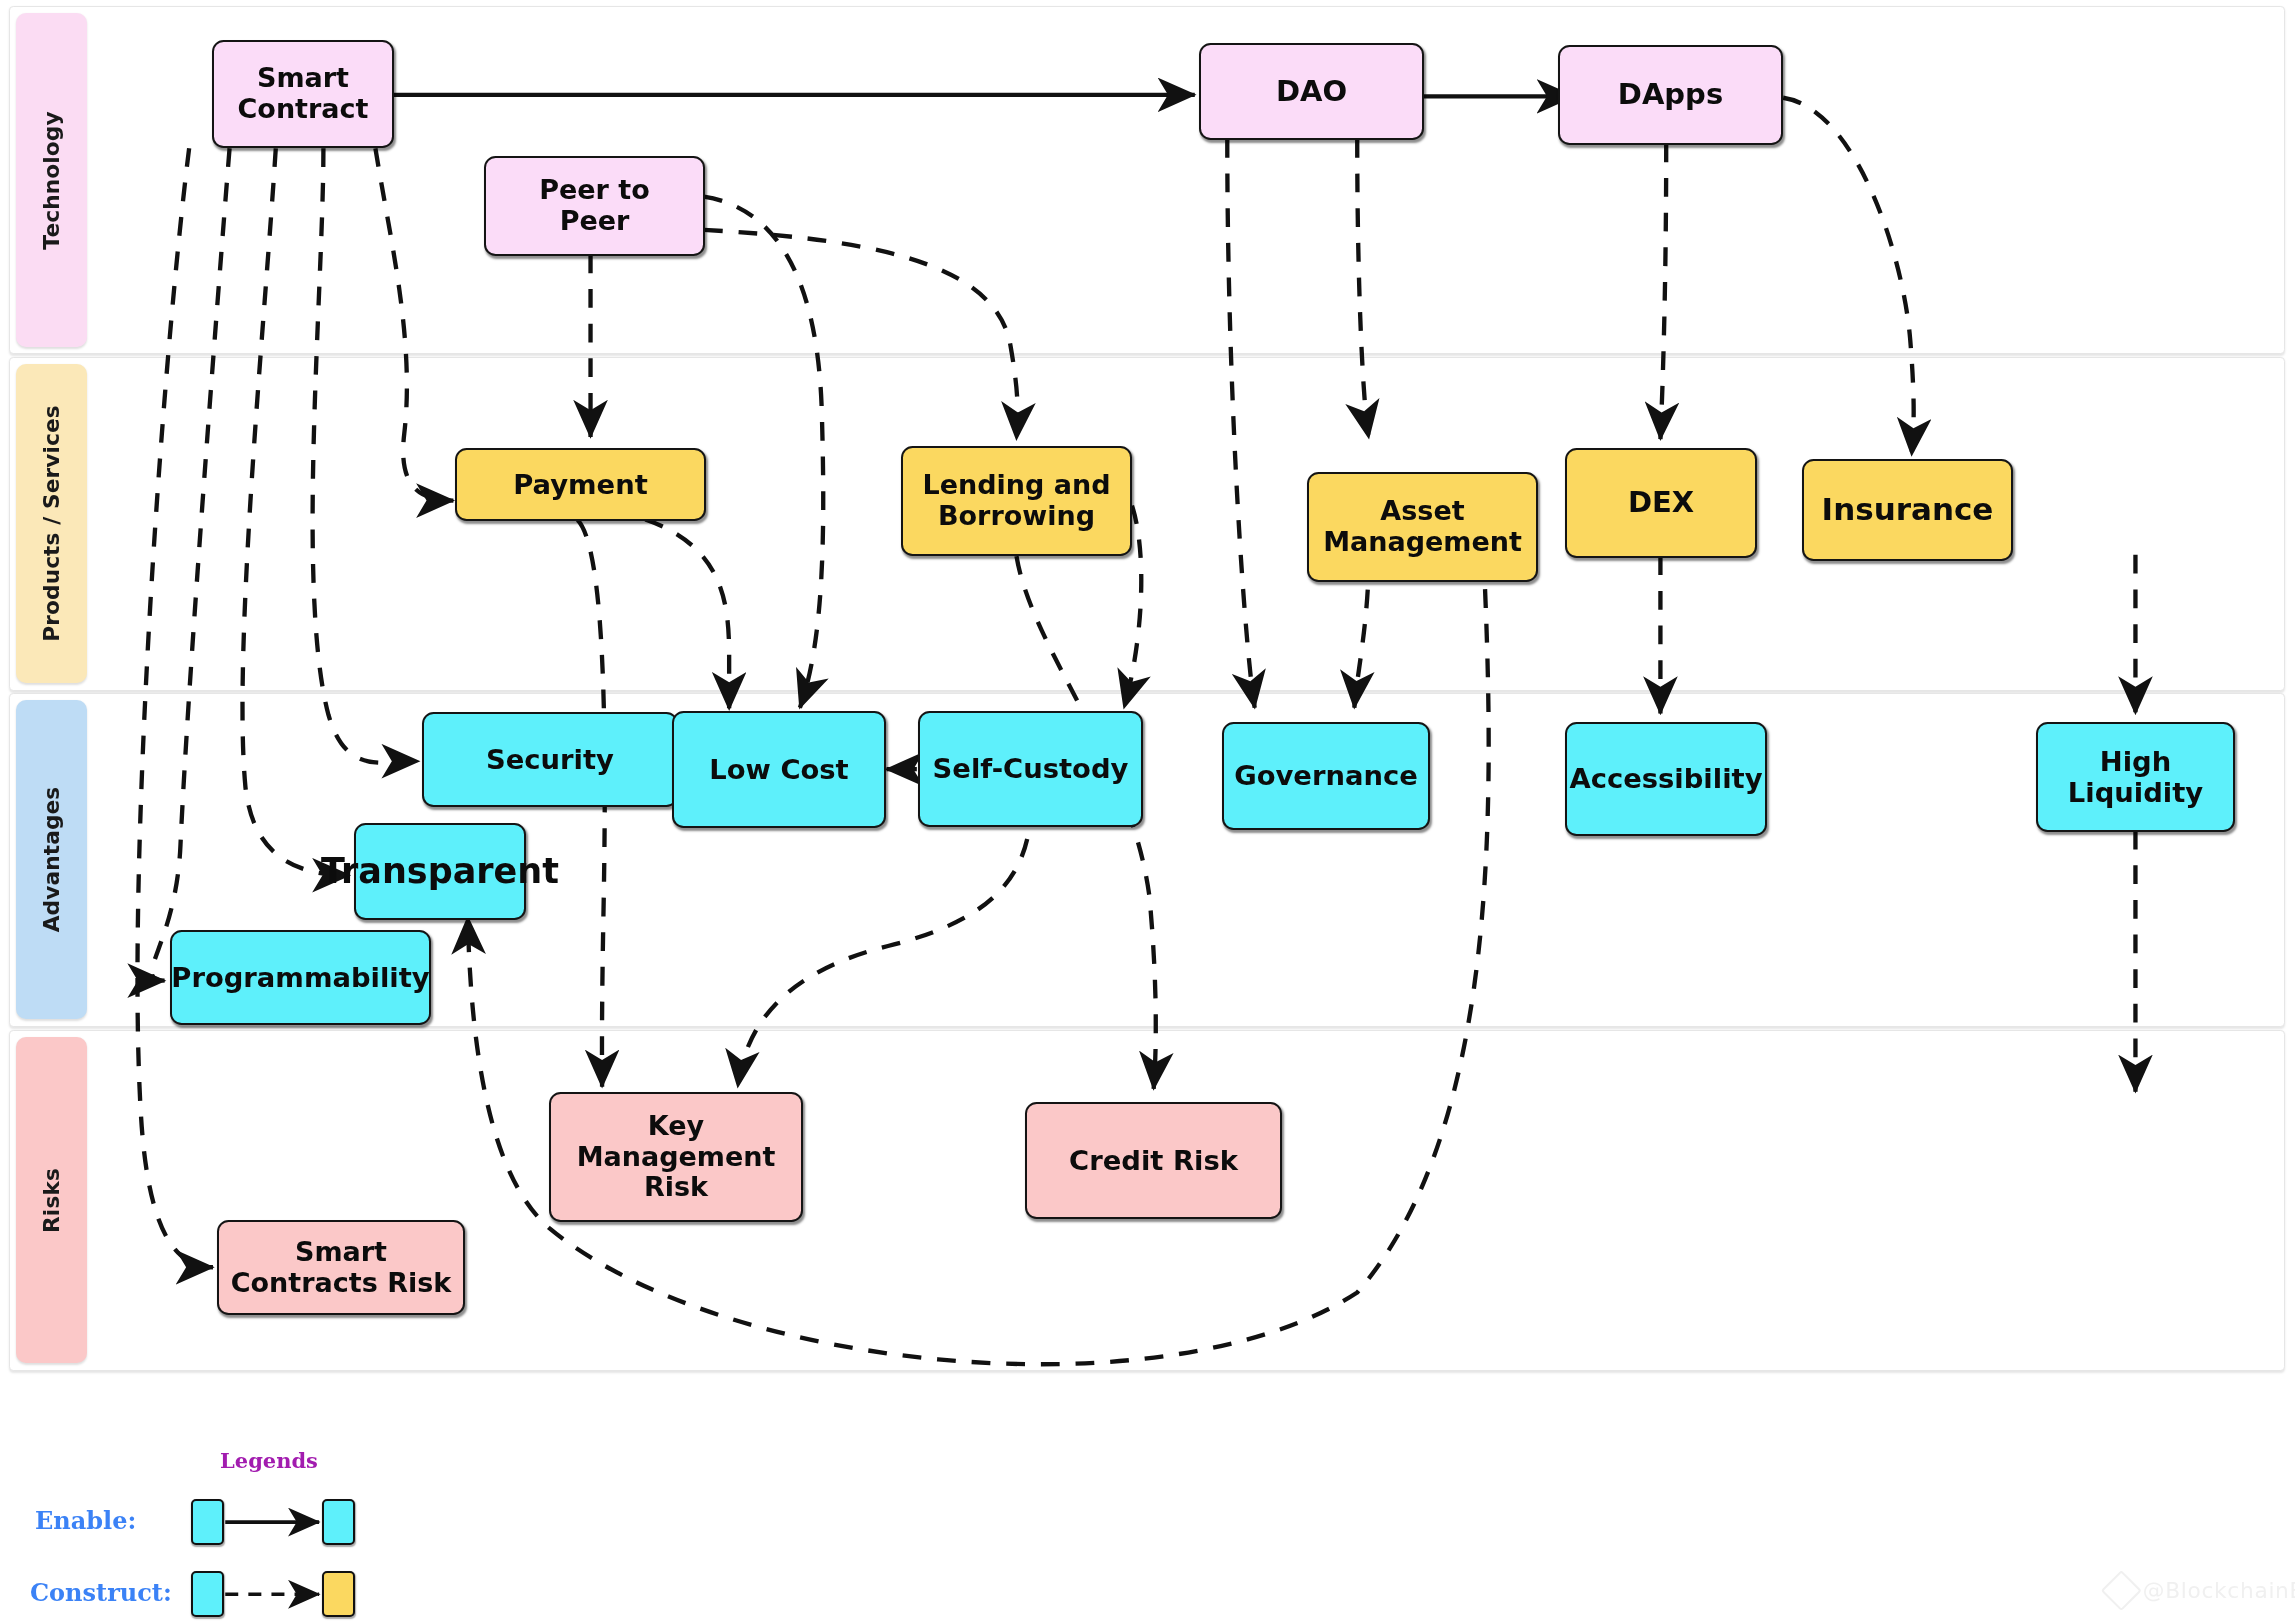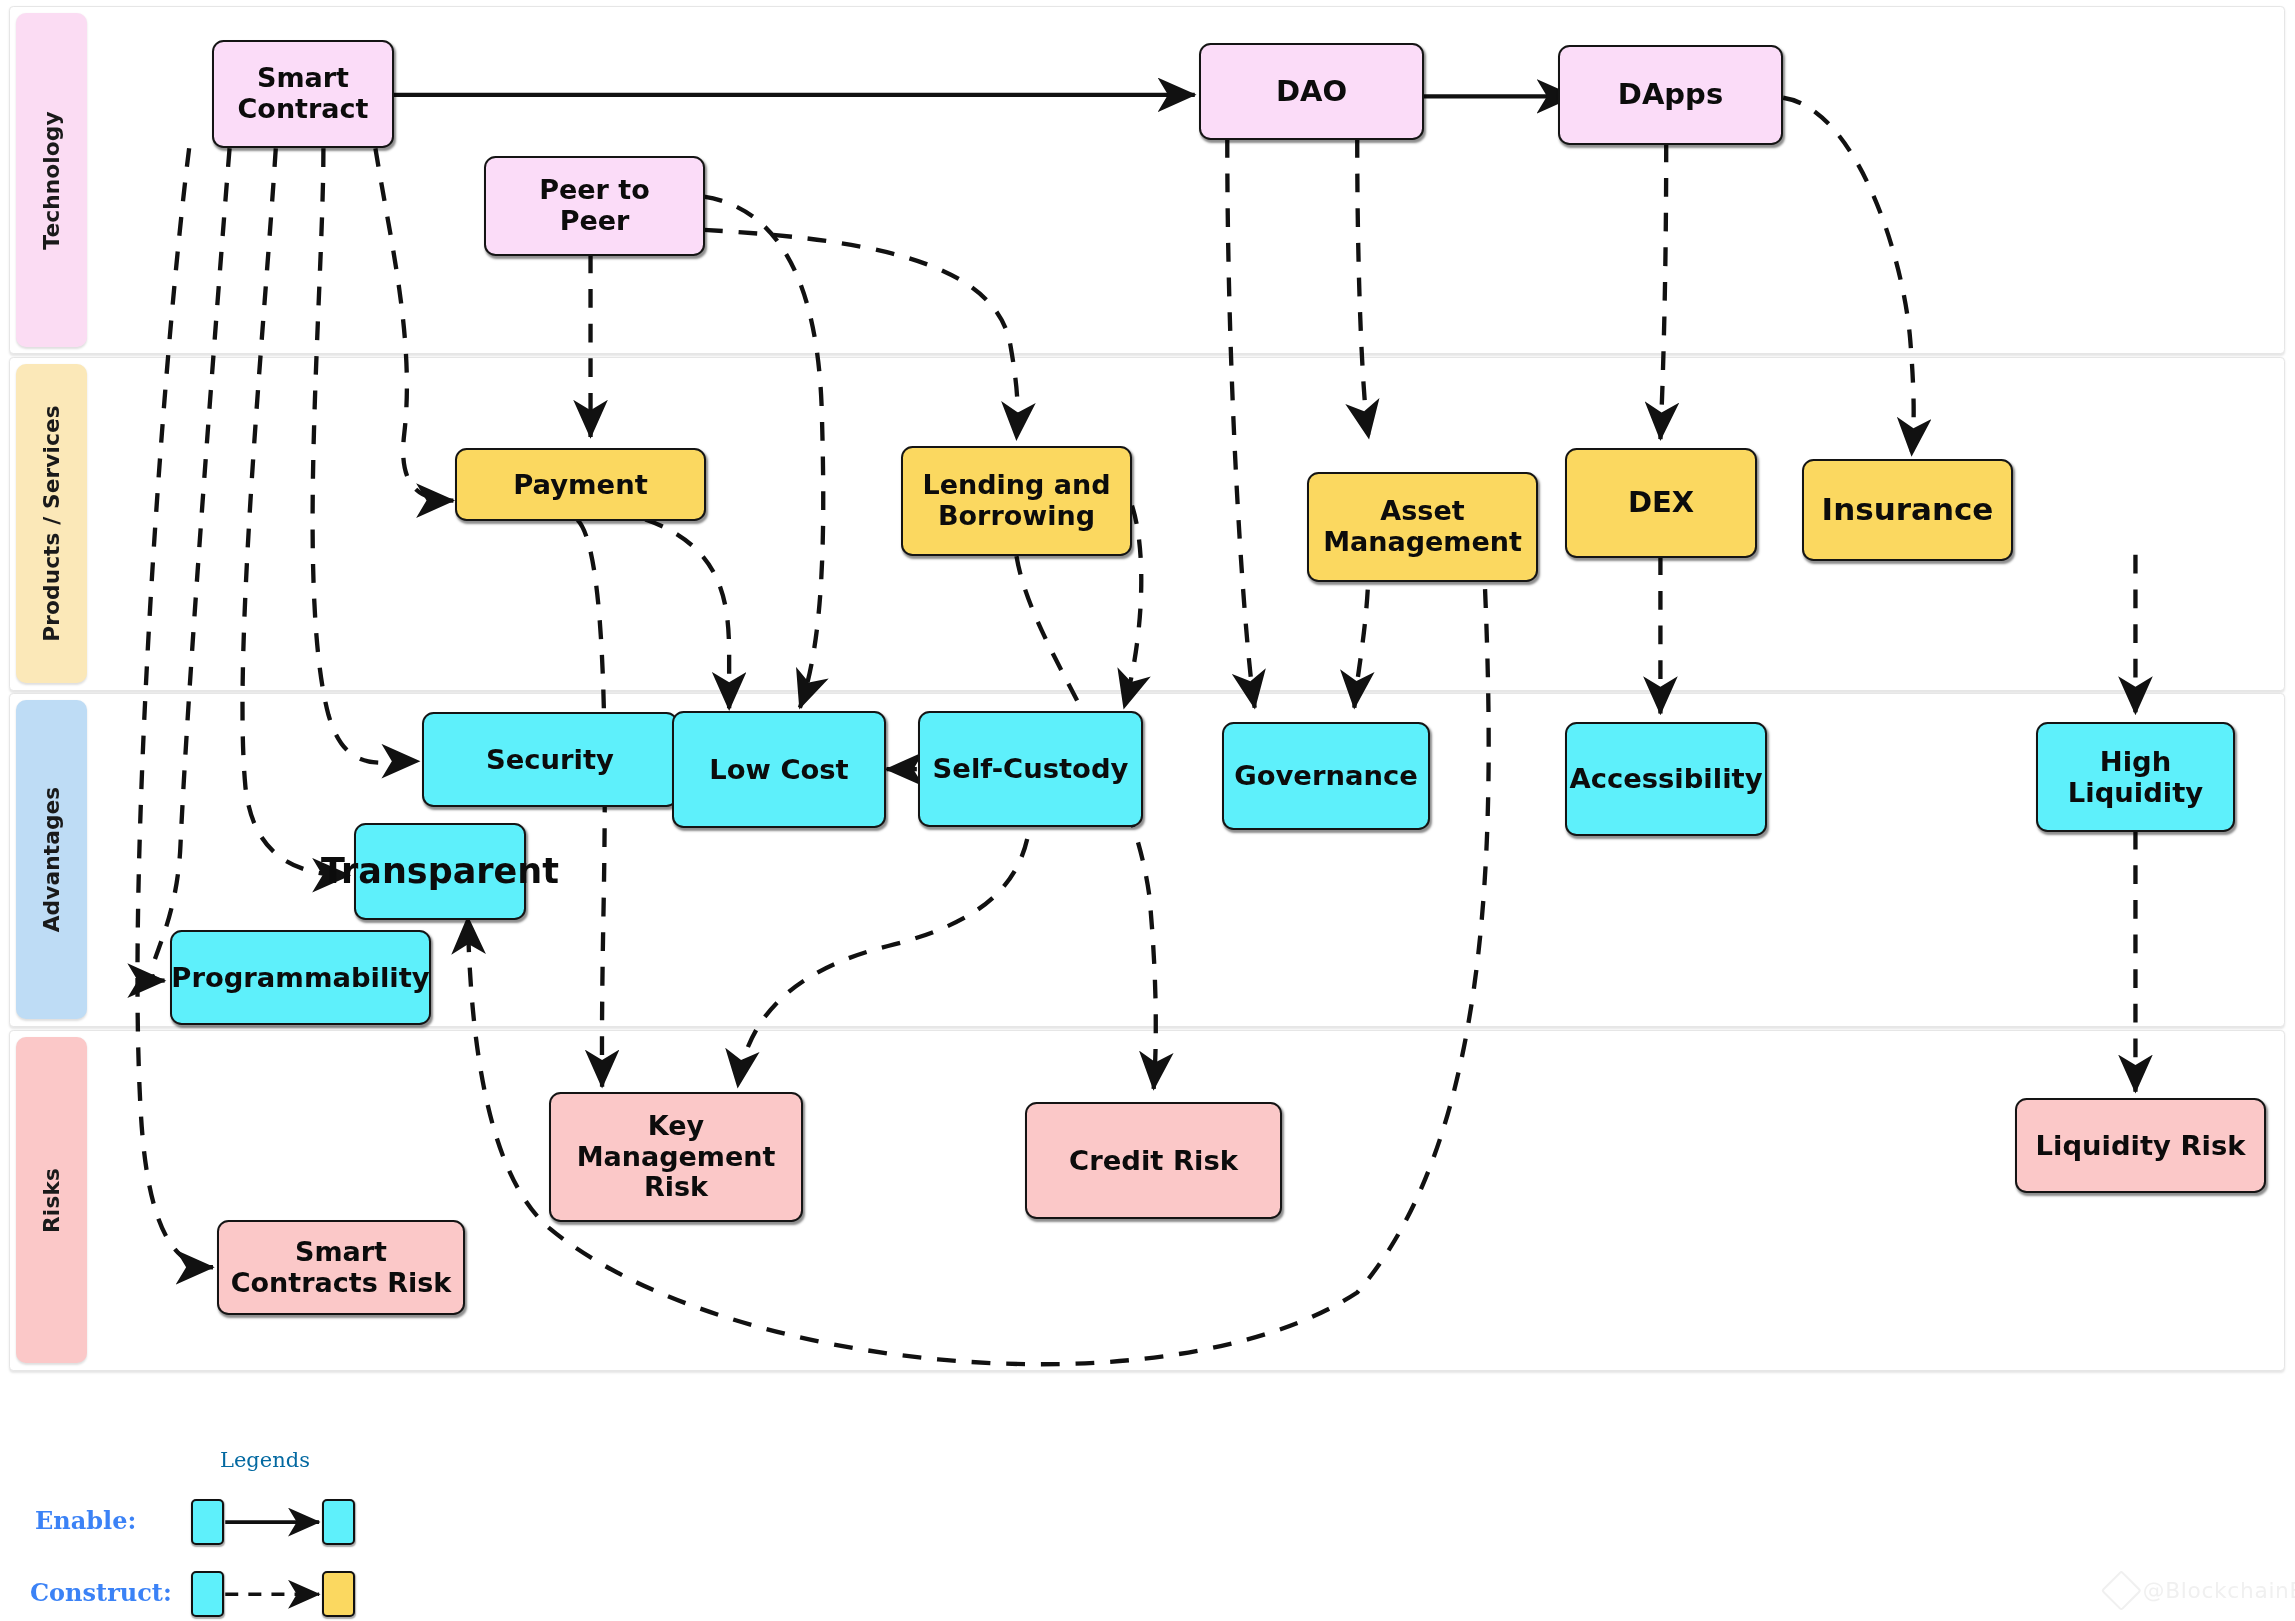--- a/index.html
+++ b/index.html
@@ -250,9 +250,6 @@
   </div>
   <div class="node n-risk" style="left:1025px;top:1102px;width:257px;height:117px;font-size:27.4px;">
     <span>Credit Risk</span>
-  </div>
-  <div class="node n-risk" style="left:2015px;top:1098px;width:251px;height:95px;font-size:27.4px;">
-    <span>Liquidity Risk</span>
   </div>
   <div class="node n-risk" style="left:217px;top:1220px;width:248px;height:95px;font-size:27px;">
     <span>Smart

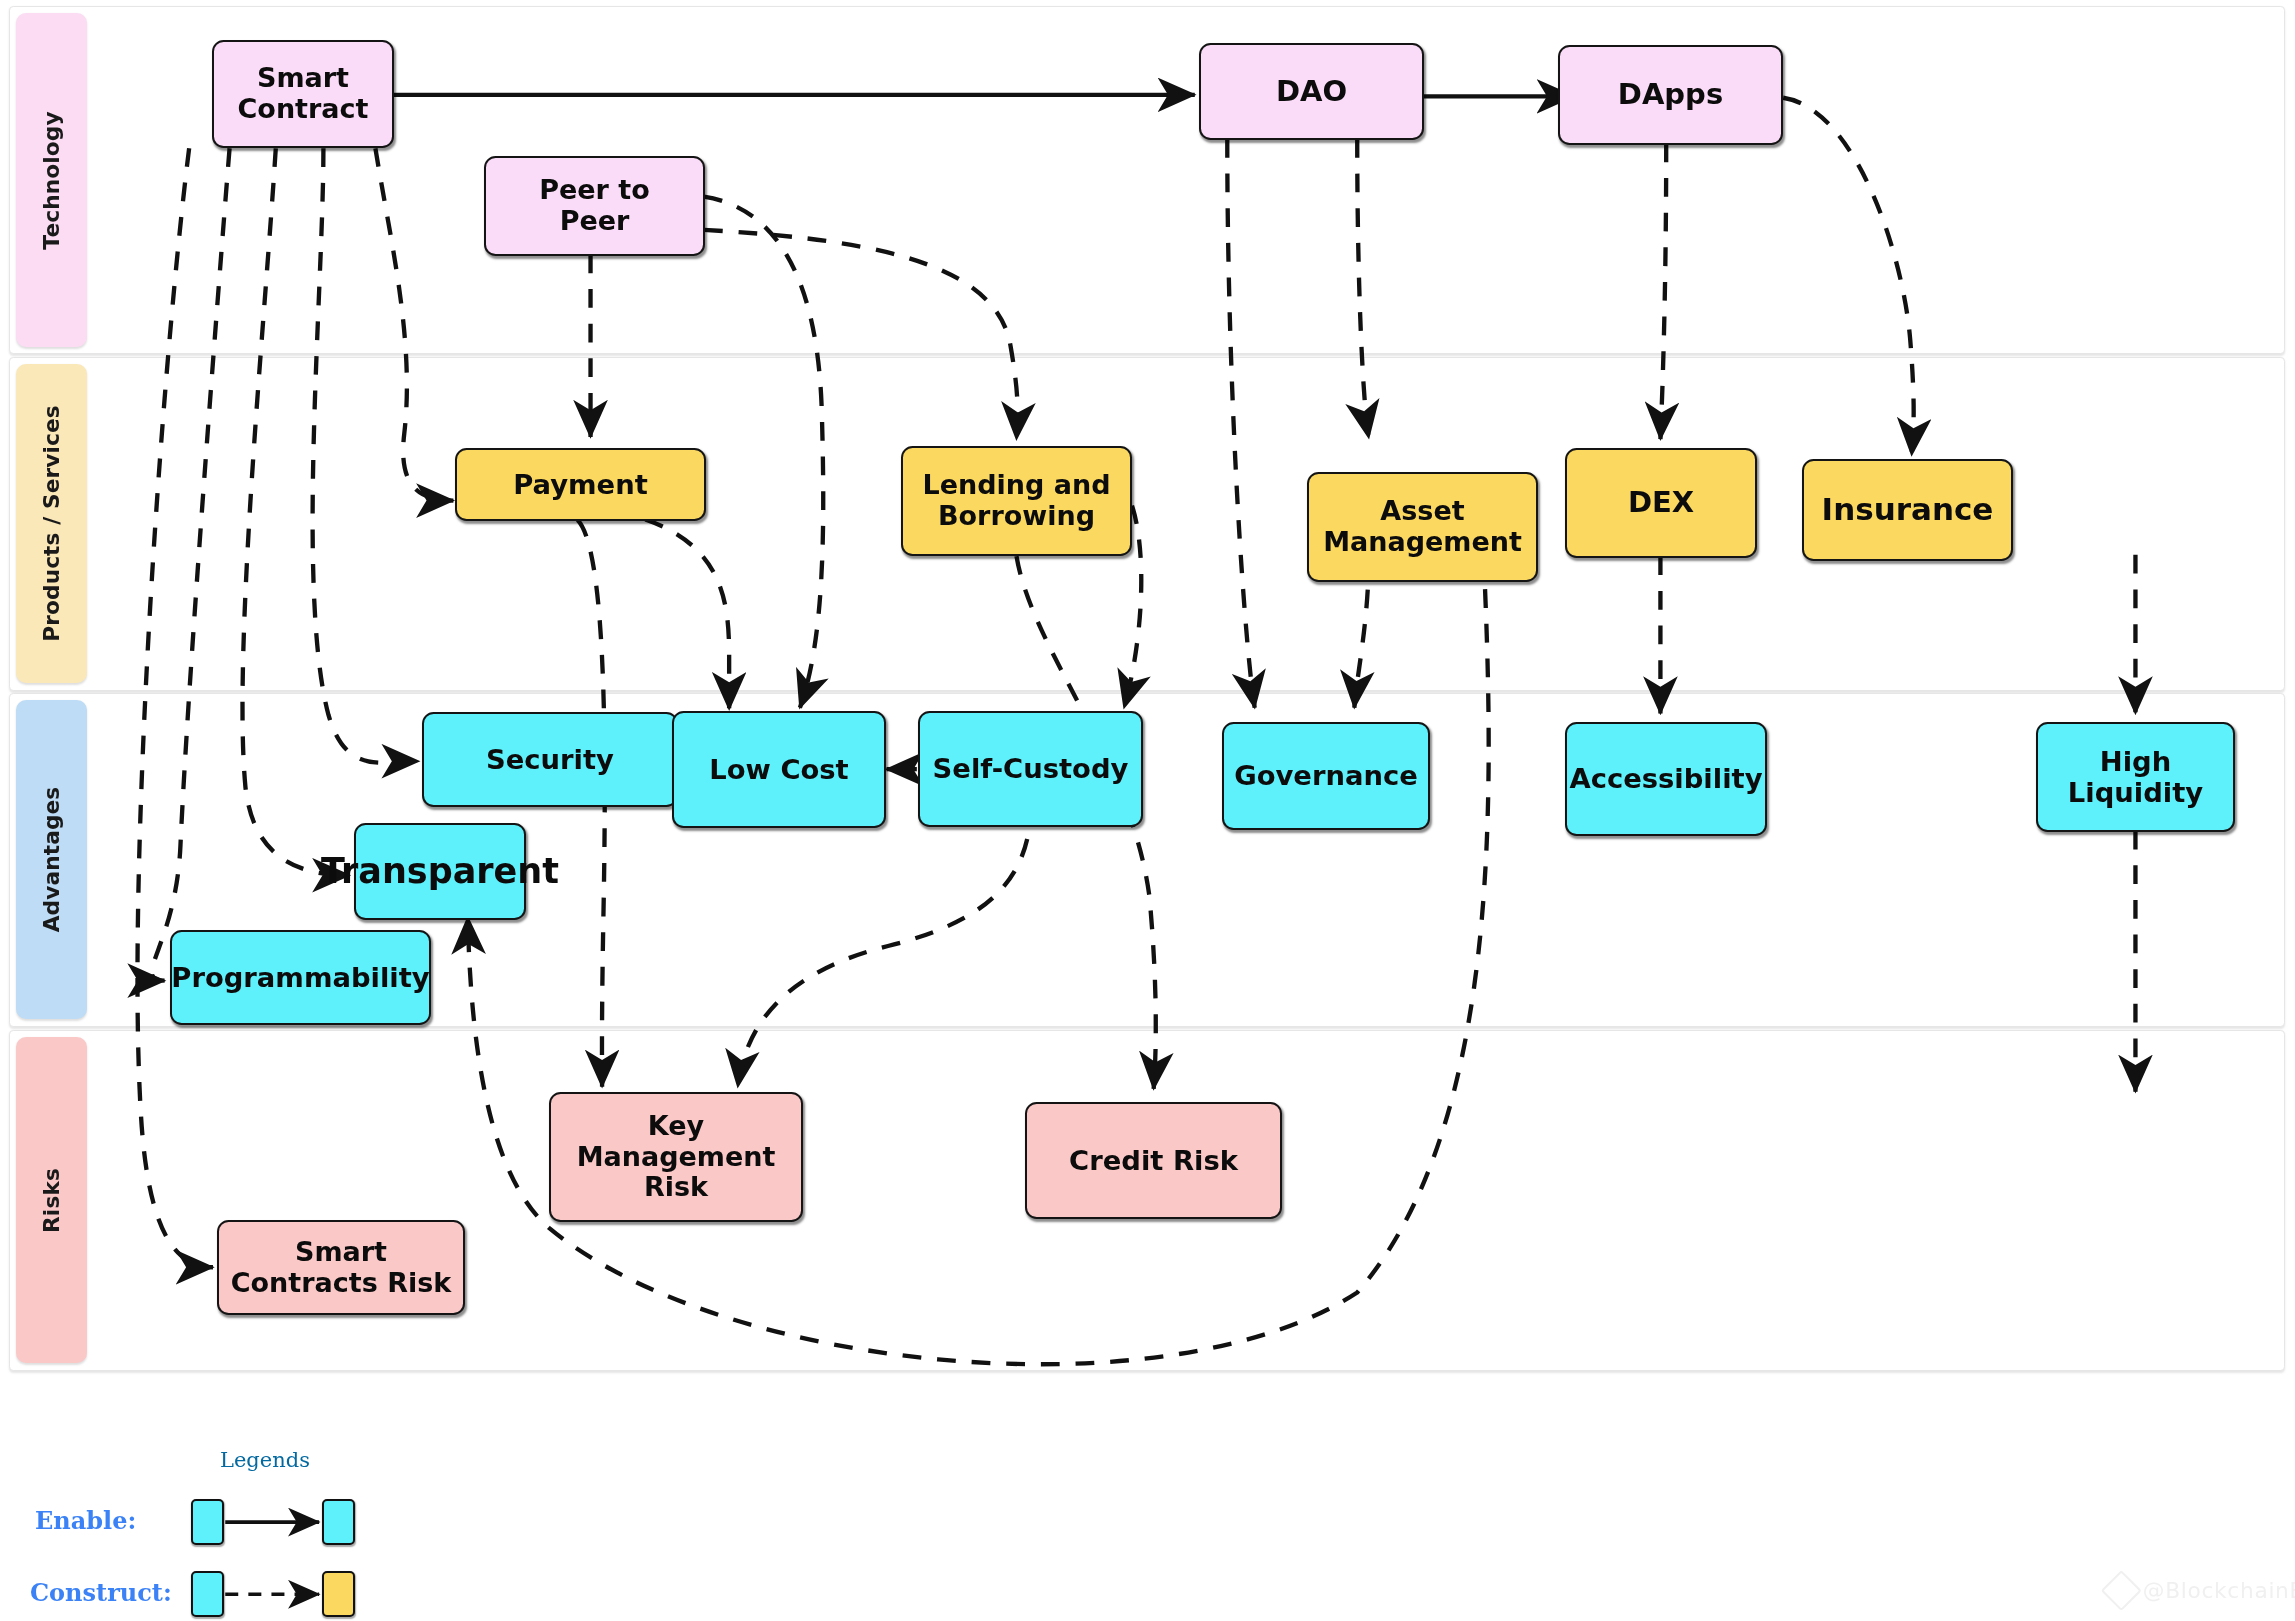--- a/index.html
+++ b/index.html
@@ -62,7 +62,7 @@
   .legend-title{
     position:absolute;
     font-family:"DejaVu Serif", serif;
-    font-weight:normal;font-size:21px;color:#0369a1;
+    font-weight:bold;font-size:21px;color:#a21caf;
   }
   .legend-label{
     position:absolute;

